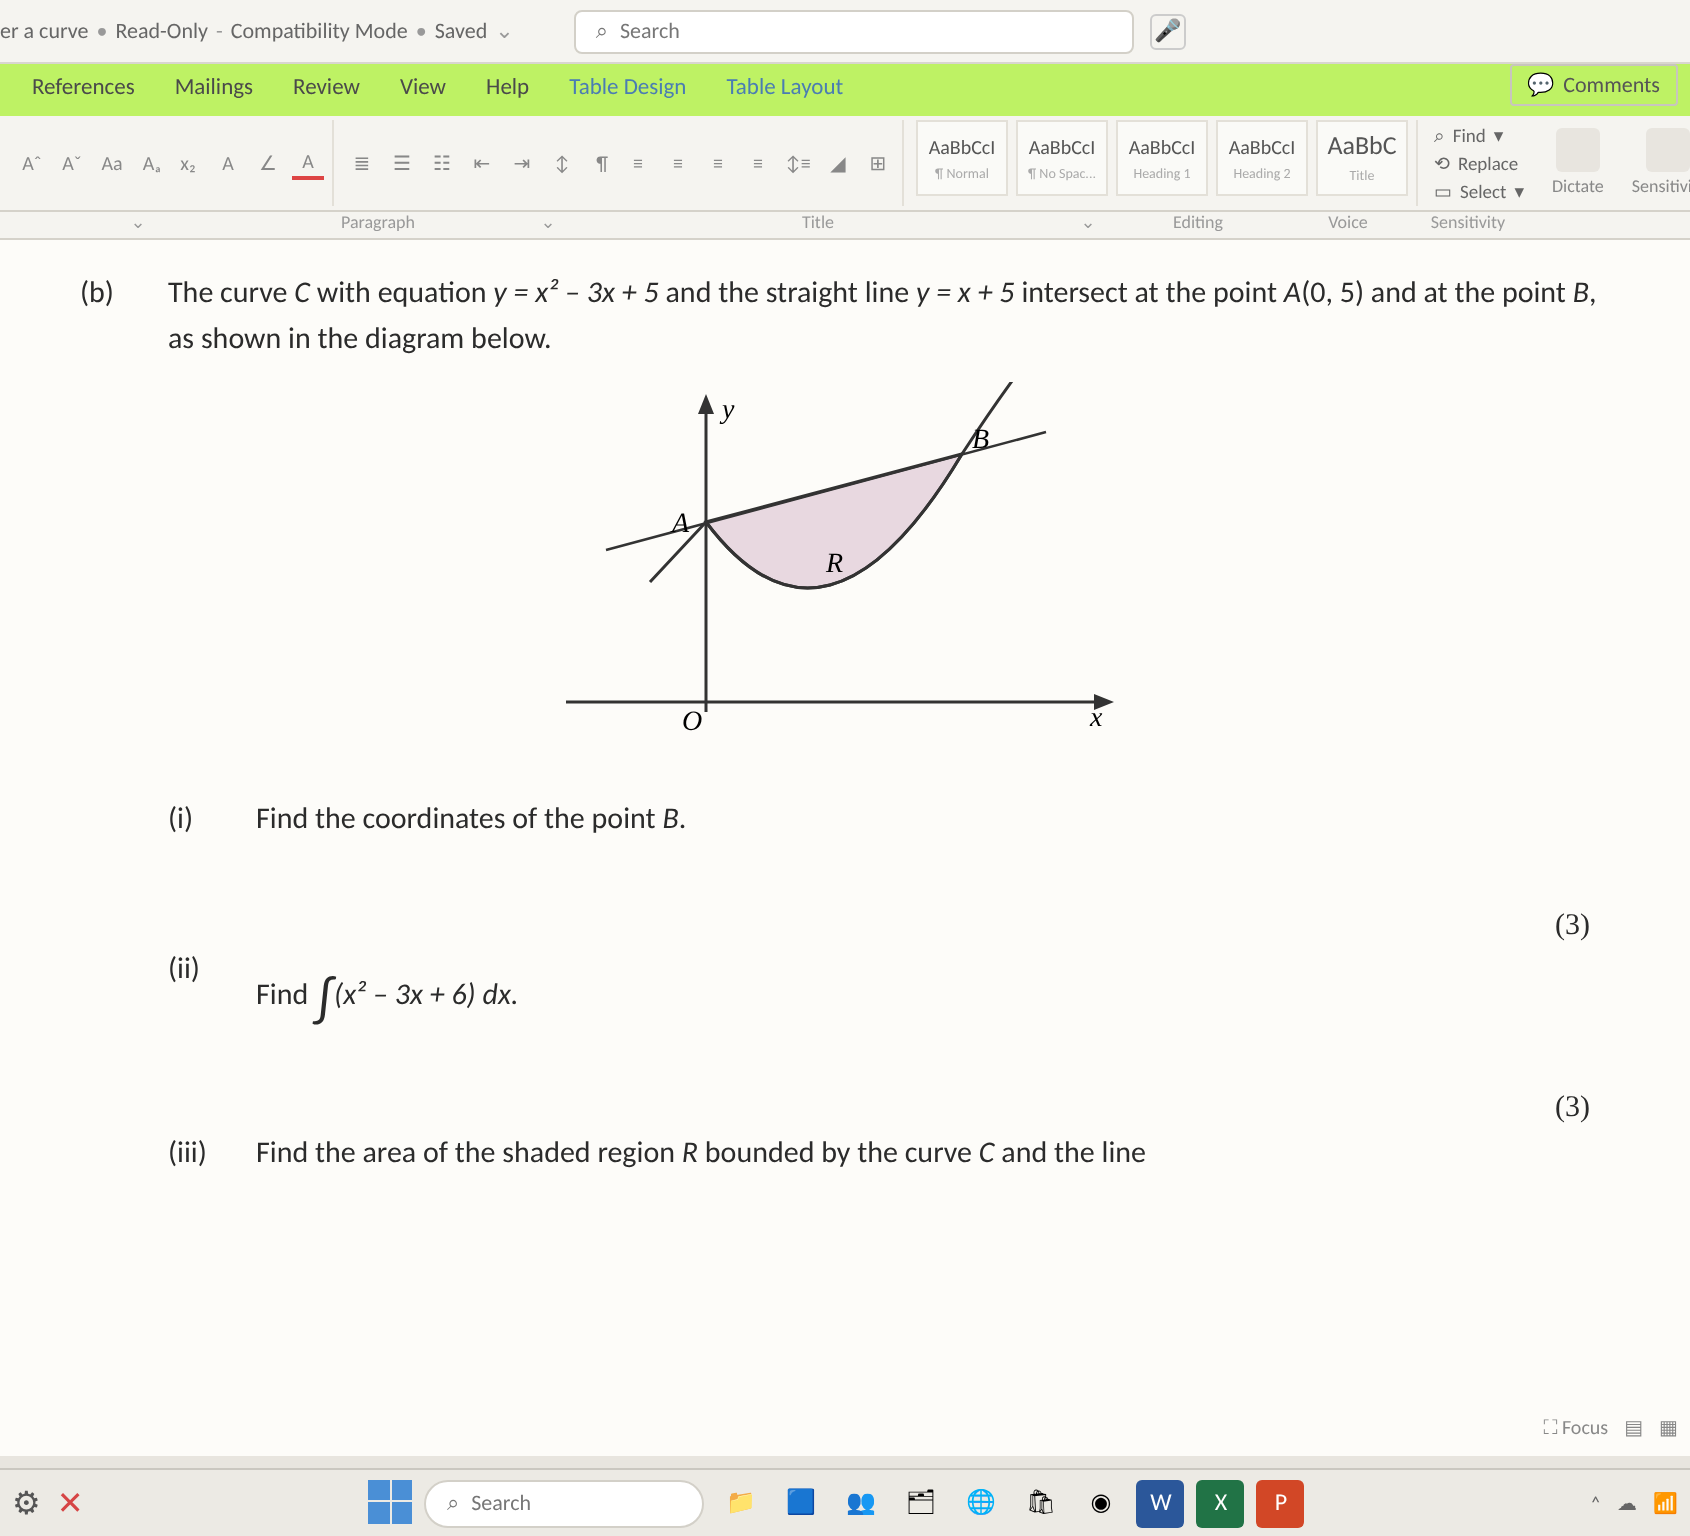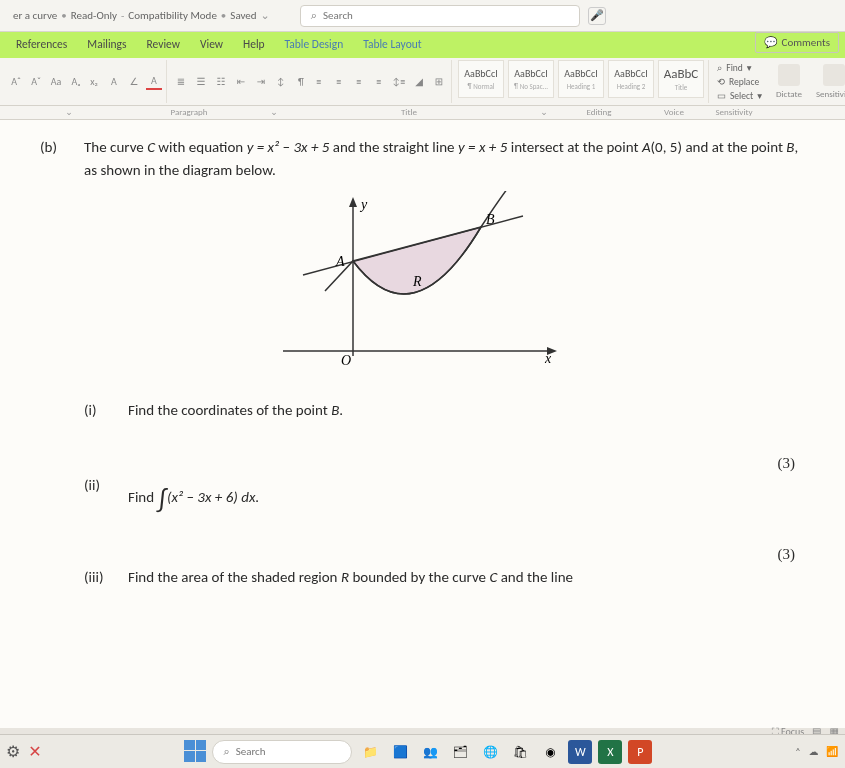--- a/index.html
+++ b/index.html
@@ -4,7 +4,7 @@
 <style>
 * { margin: 0; padding: 0; box-sizing: border-box; font-family: "Segoe UI", Calibri, sans-serif; }
 body { width: 845px; height: 768px; background: #e8e5df; overflow: hidden; position: relative; }
-.top-bar { height: 32px; background: #f5f4f0; display: flex; align-items: center; padding: 0 13px; border-bottom: 1px solid #d9d6cf; font-size: 11px; color: #666; }
+.top-bar { height: 32px; background: #f5f4f0; display: flex; align-items: center; padding: 0 0; border-bottom: 1px solid #d9d6cf; font-size: 11px; color: #666; }
 .title-area { display: flex; gap: 4px; align-items: center; }
 .title-chev { color: #999; }
 .search-box { margin-left: 30px; display: flex; align-items: center; gap: 6px; background: #fff; border: 1px solid #d3d0c8; border-radius: 4px; padding: 3px 10px; width: 280px; height: 22px; font-size: 11px; color: #777; }

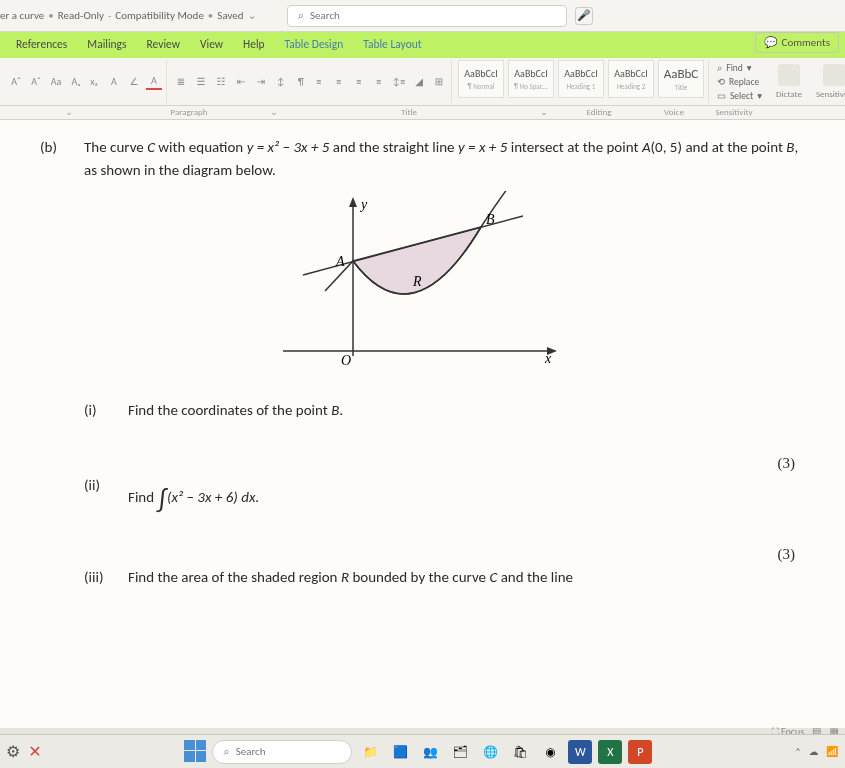--- a/index.html
+++ b/index.html
@@ -37,7 +37,7 @@
 .pnum { min-width: 26px; }
 .marks { text-align: right; margin-right: 10px; font-family: "Times New Roman", serif; }
 .integral { font-size: 26px; position: relative; top: 6px; }
-.status-bar { position: absolute; bottom: 30px; right: 6px; font-size: 10px; color: #888; display: flex; gap: 8px; align-items: center;}
+.status-bar { position: absolute; bottom: 48px; right: 6px; font-size: 10px; color: #888; display: flex; gap: 8px; align-items: center;}
 .taskbar { position: absolute; bottom: 0; left: 0; right: 0; height: 34px; background: #eceae4; border-top: 1px solid #cac7c0; display: flex; align-items: center; padding: 0 6px; gap: 8px; }
 .tb-left { display: flex; gap: 8px; align-items: center; }
 .tb-center { flex: 1; display: flex; justify-content: center; gap: 6px; }

